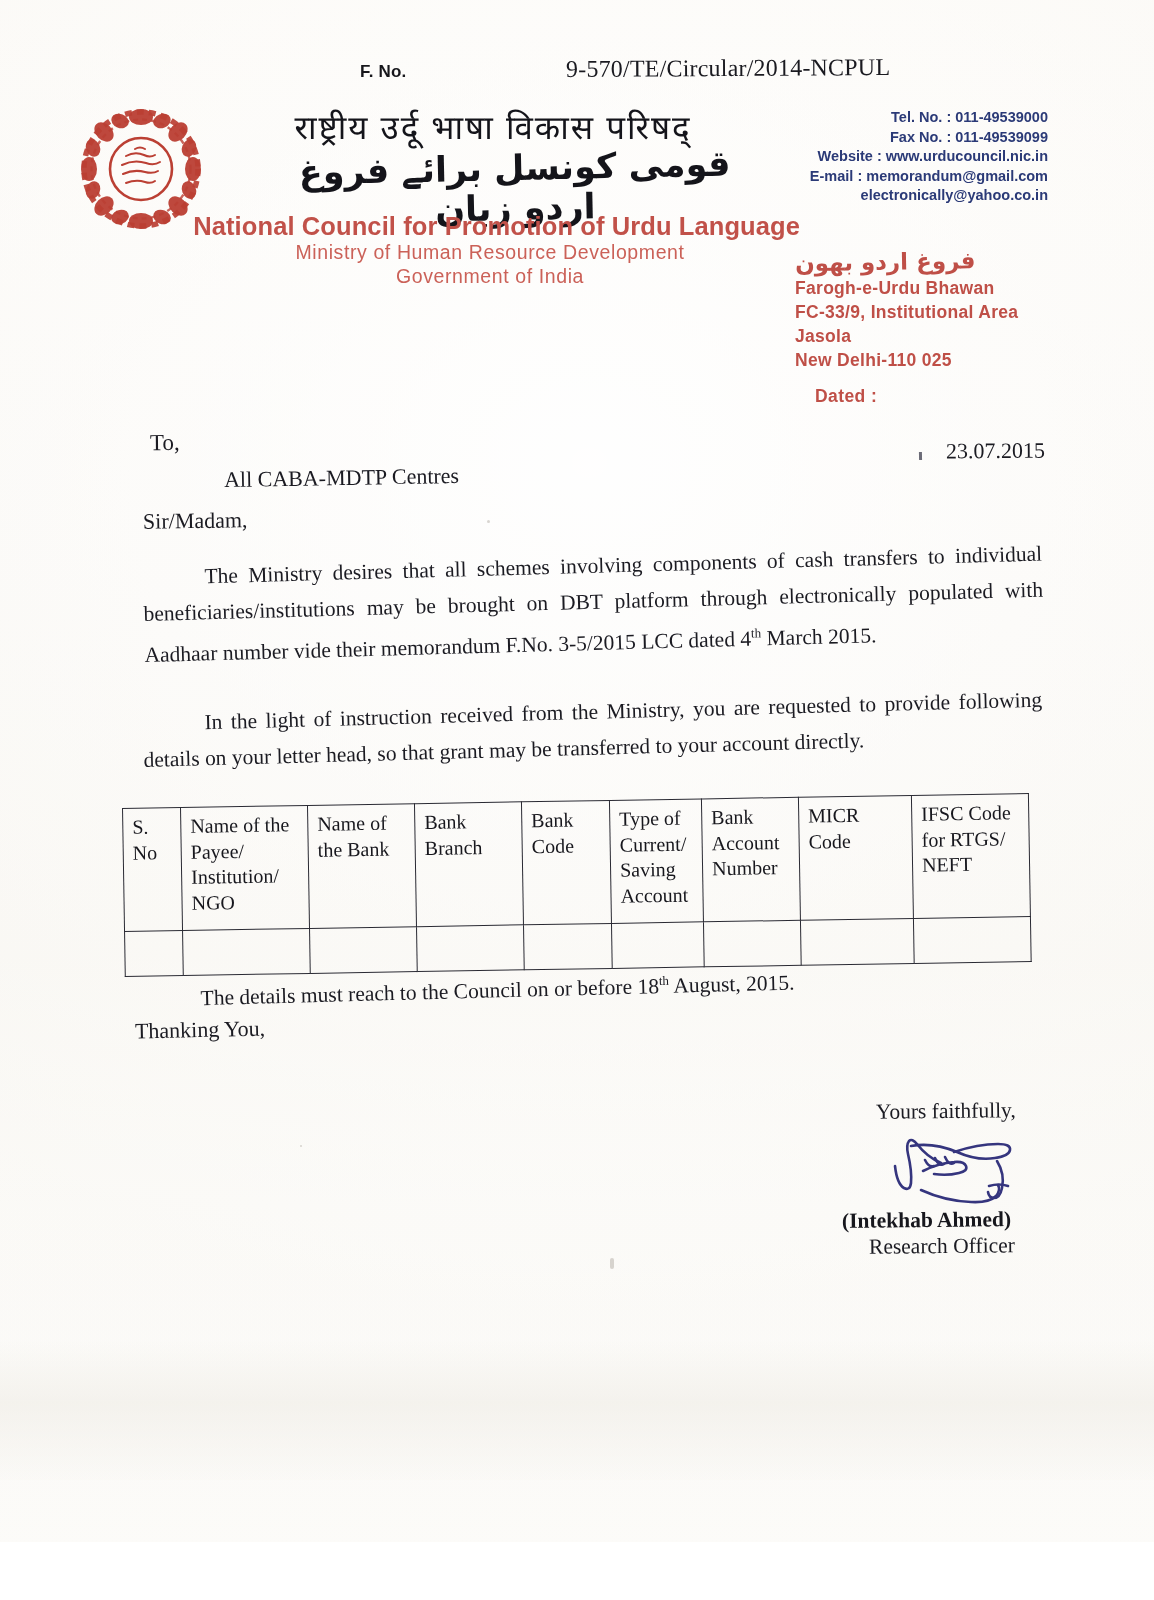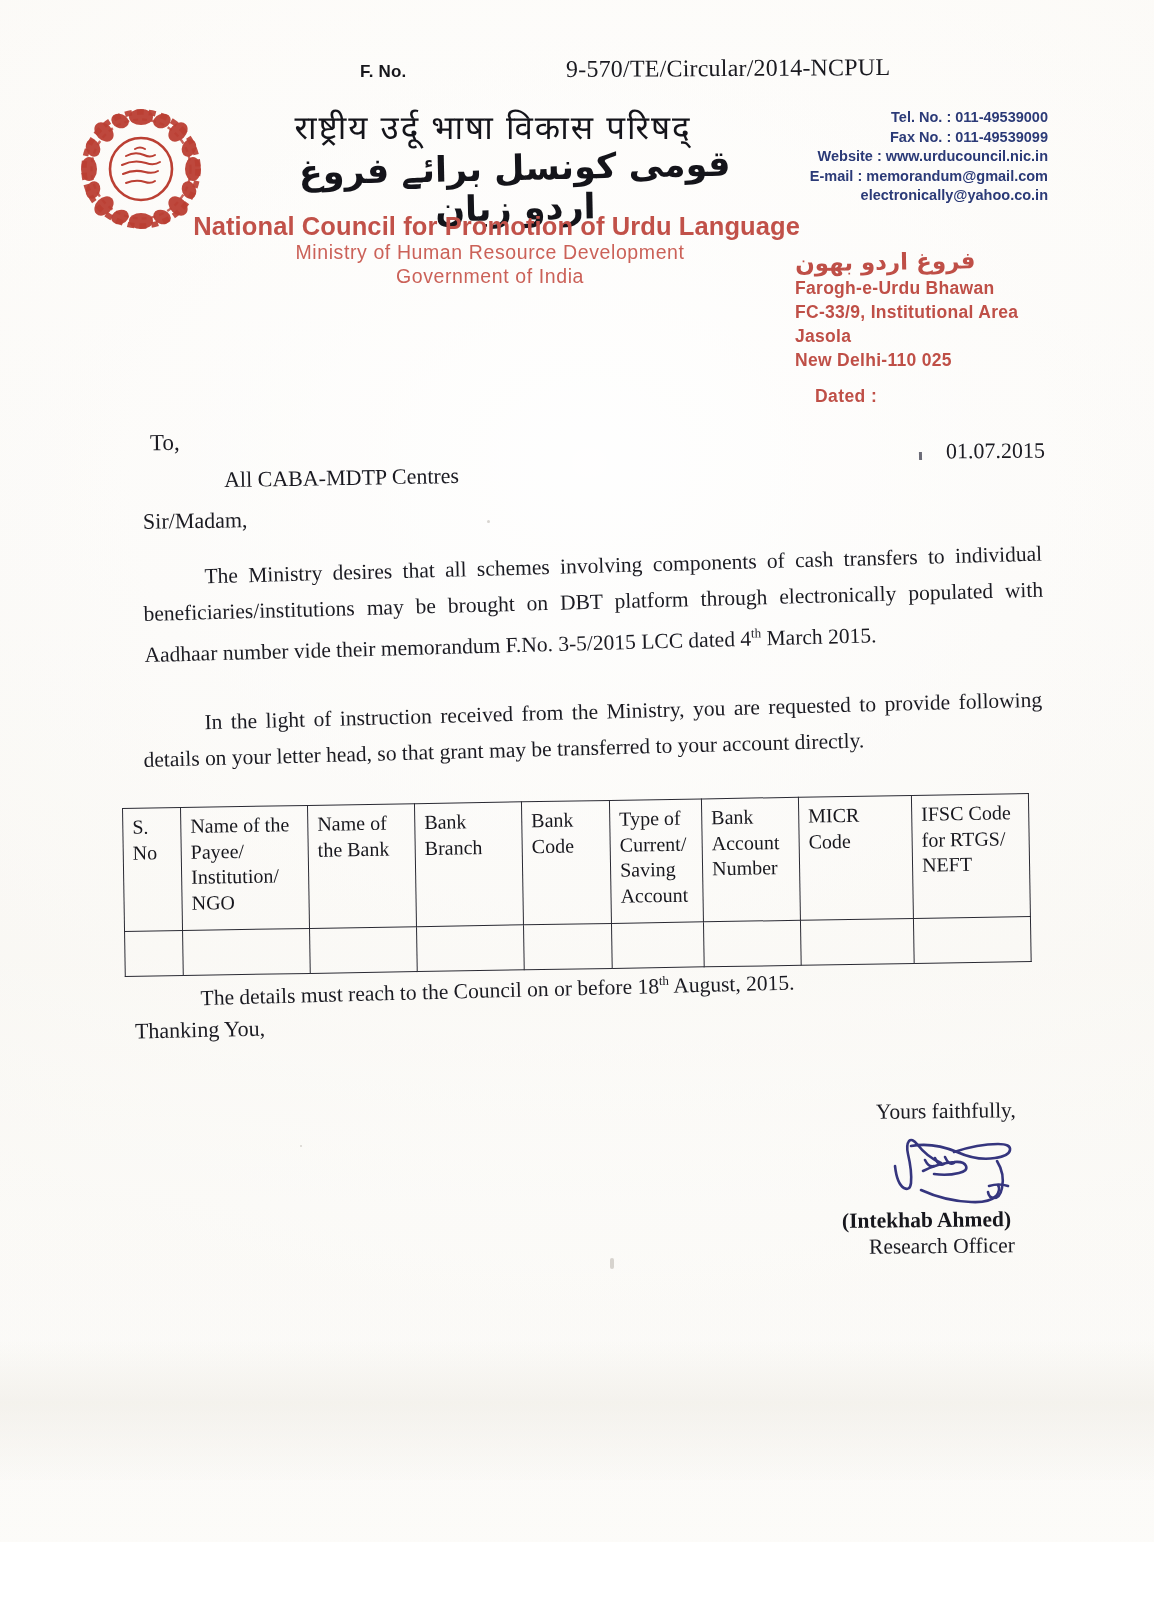--- a/index.html
+++ b/index.html
@@ -379,7 +379,7 @@
   <div class="layer to-label body-ink">To,</div>
   <div class="layer to-value body-ink">All CABA-MDTP Centres</div>
   <div class="layer date-dot"></div>
-  <div class="layer letter-date body-ink">01.07.2015</div>
+  <div class="layer letter-date body-ink">23.07.2015</div>
   <div class="layer salutation body-ink">Sir/Madam,</div>
 
   <div class="layer para" id="para1">

